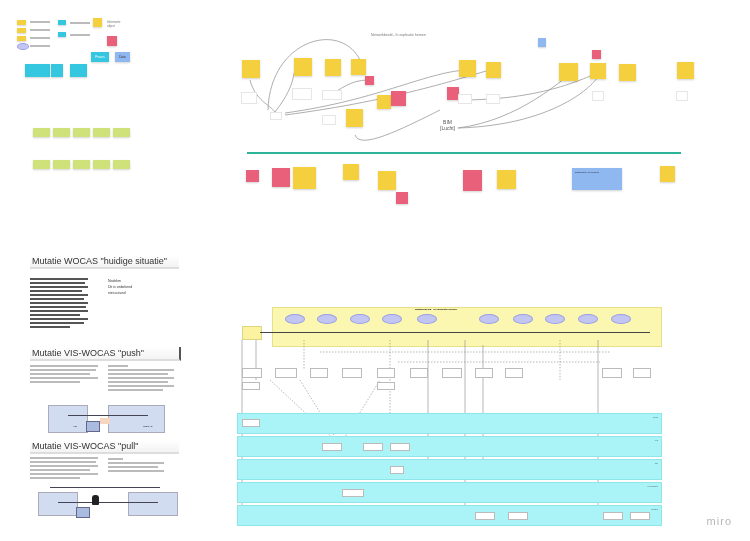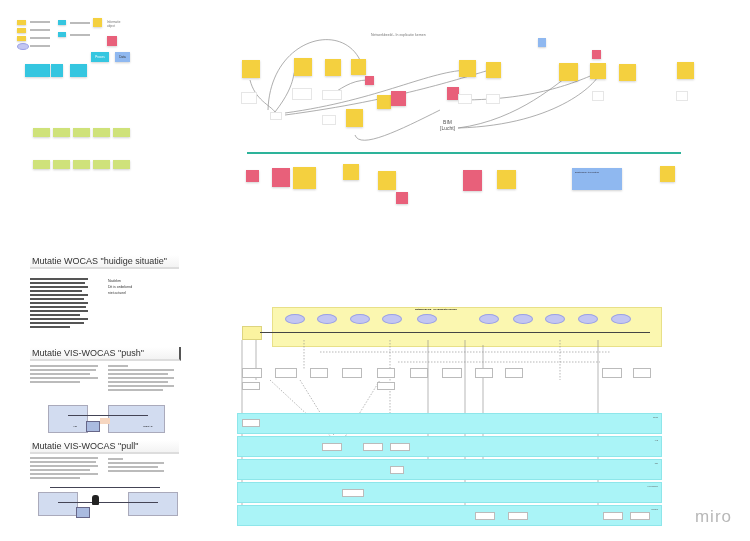--- a/index.html
+++ b/index.html
@@ -19,7 +19,7 @@
   .lane-lbl{position:absolute;right:3px;top:2px;font-size:2px;color:#555;}
   .box{position:absolute;background:#fff;border:1px solid #bbb;font-size:2px;color:#777;}
   .oval{position:absolute;background:#c3c6f2;border:1px solid #9aa0e6;border-radius:50%;font-size:2px;}
-  .miro{position:absolute;right:18px;bottom:14px;font-size:17px;color:#b8b8b8;letter-spacing:1px;}
+  .miro{position:absolute;right:18px;bottom:14px;font-size:11px;color:#b8b8b8;letter-spacing:1px;}
 </style>
 </head>
 <body>

